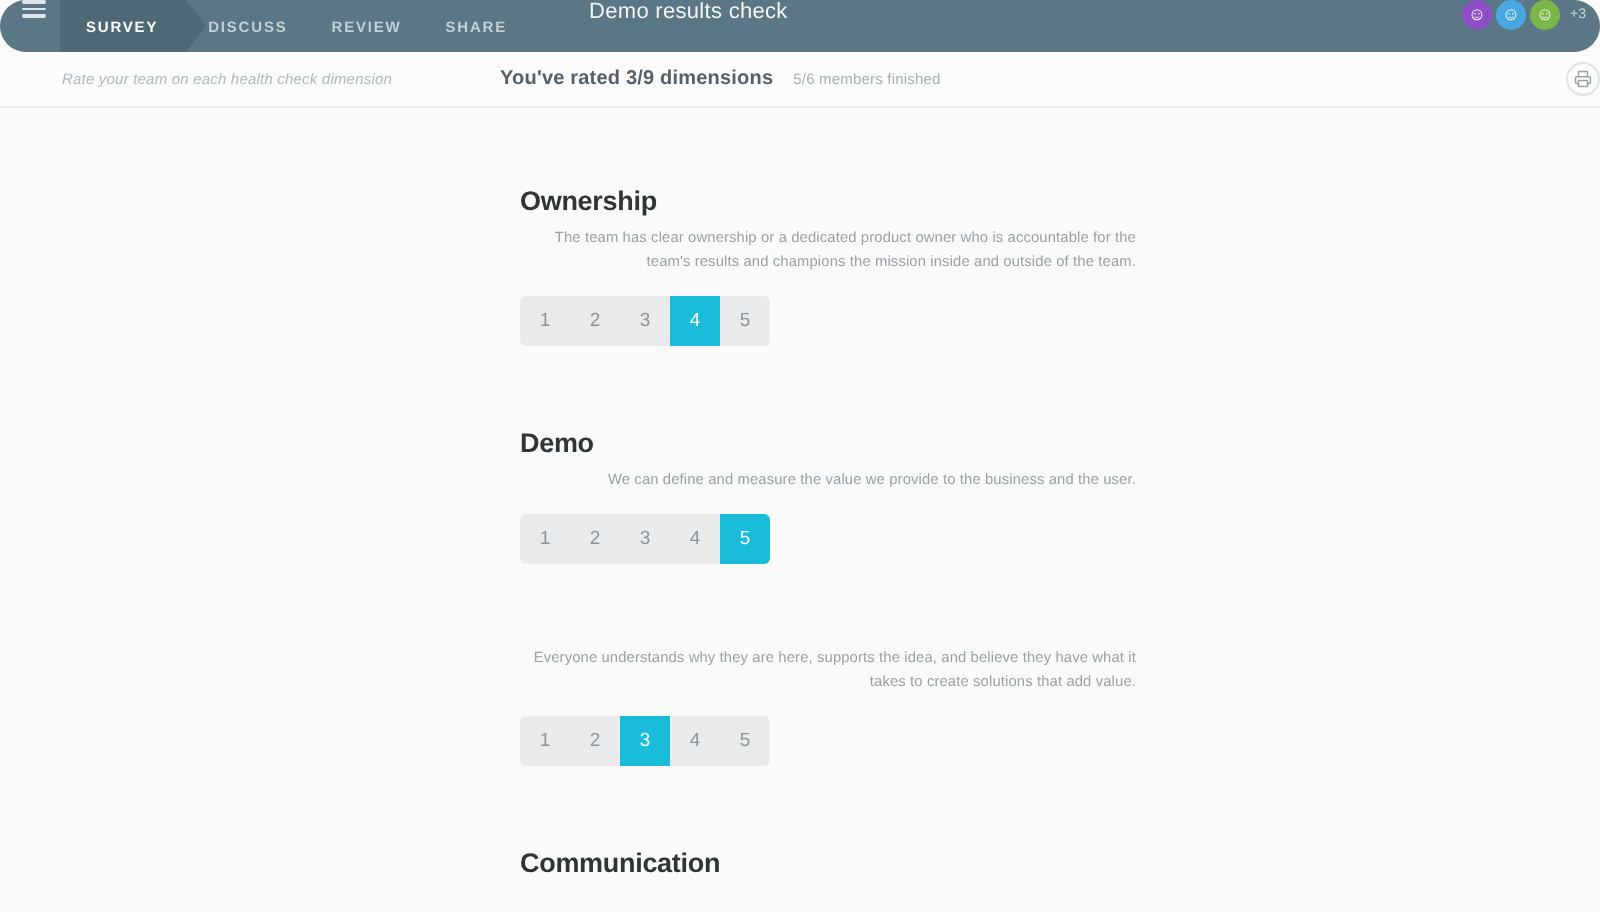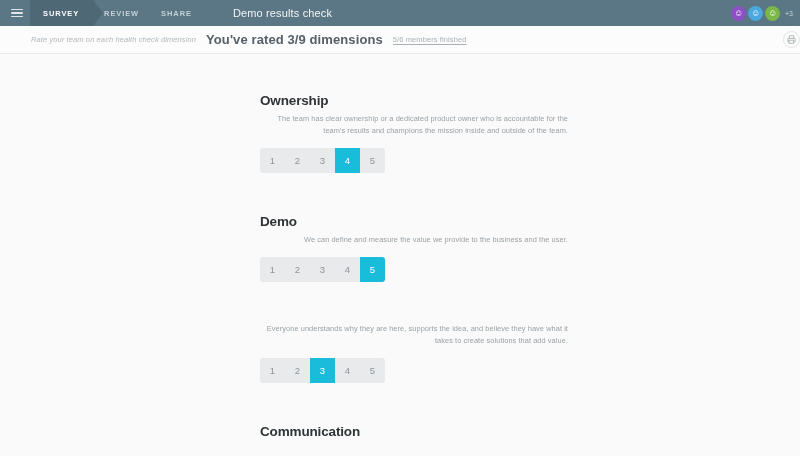--- a/index.html
+++ b/index.html
@@ -24,8 +24,9 @@
     height: 26px;
     background: #5b7684;
     display: flex;
-    align-items: center;
+    align-items: flex-start;
     width: 100%;
+    border-radius: 13px;
   }
 
   .hamburger {

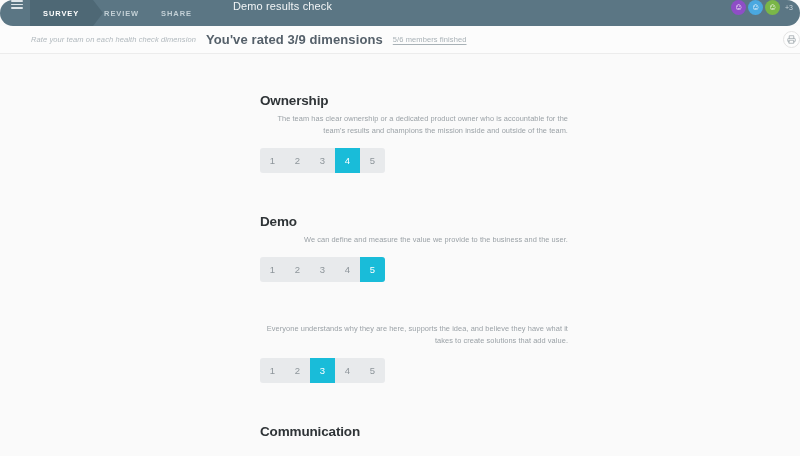--- a/index.html
+++ b/index.html
@@ -253,6 +253,9 @@
       <span>SURVEY</span>
     </div>
     <div class="tab">
+      <span>DISCUSS</span>
+    </div>
+    <div class="tab">
       <span>REVIEW</span>
     </div>
     <div class="tab">

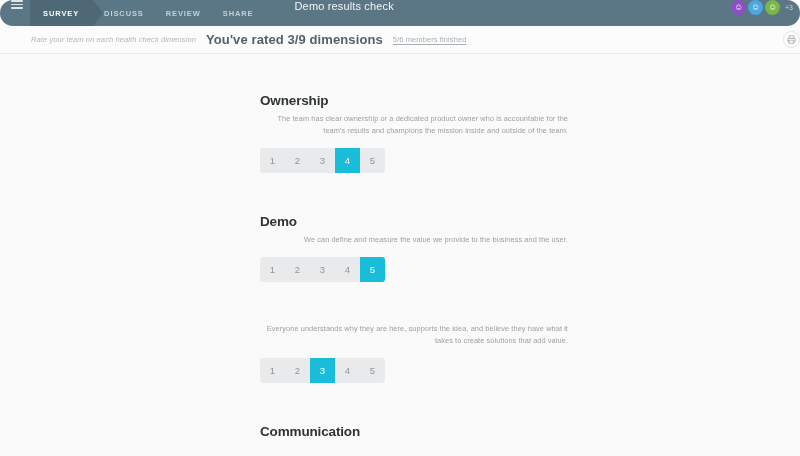--- a/index.html
+++ b/index.html
@@ -150,10 +150,11 @@
   }
 
   .subbar-status {
-    font-size: 13px;
+    font-size: 10px;
     font-weight: 700;
     color: #55606a;
     letter-spacing: 0.1px;
+    margin-left: 44px;
   }
 
   .subbar-link {

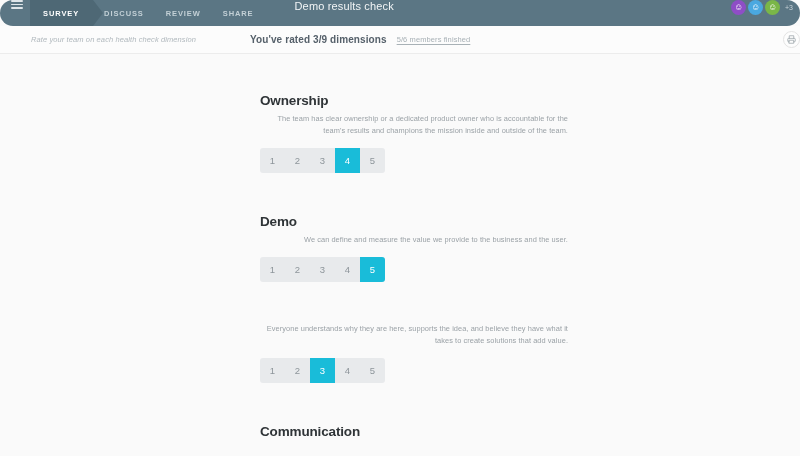--- a/index.html
+++ b/index.html
@@ -160,7 +160,6 @@
   .subbar-link {
     font-size: 7.5px;
     color: #a8b1b6;
-    text-decoration: underline;
     text-underline-offset: 1.5px;
     cursor: pointer;
     letter-spacing: 0.1px;

